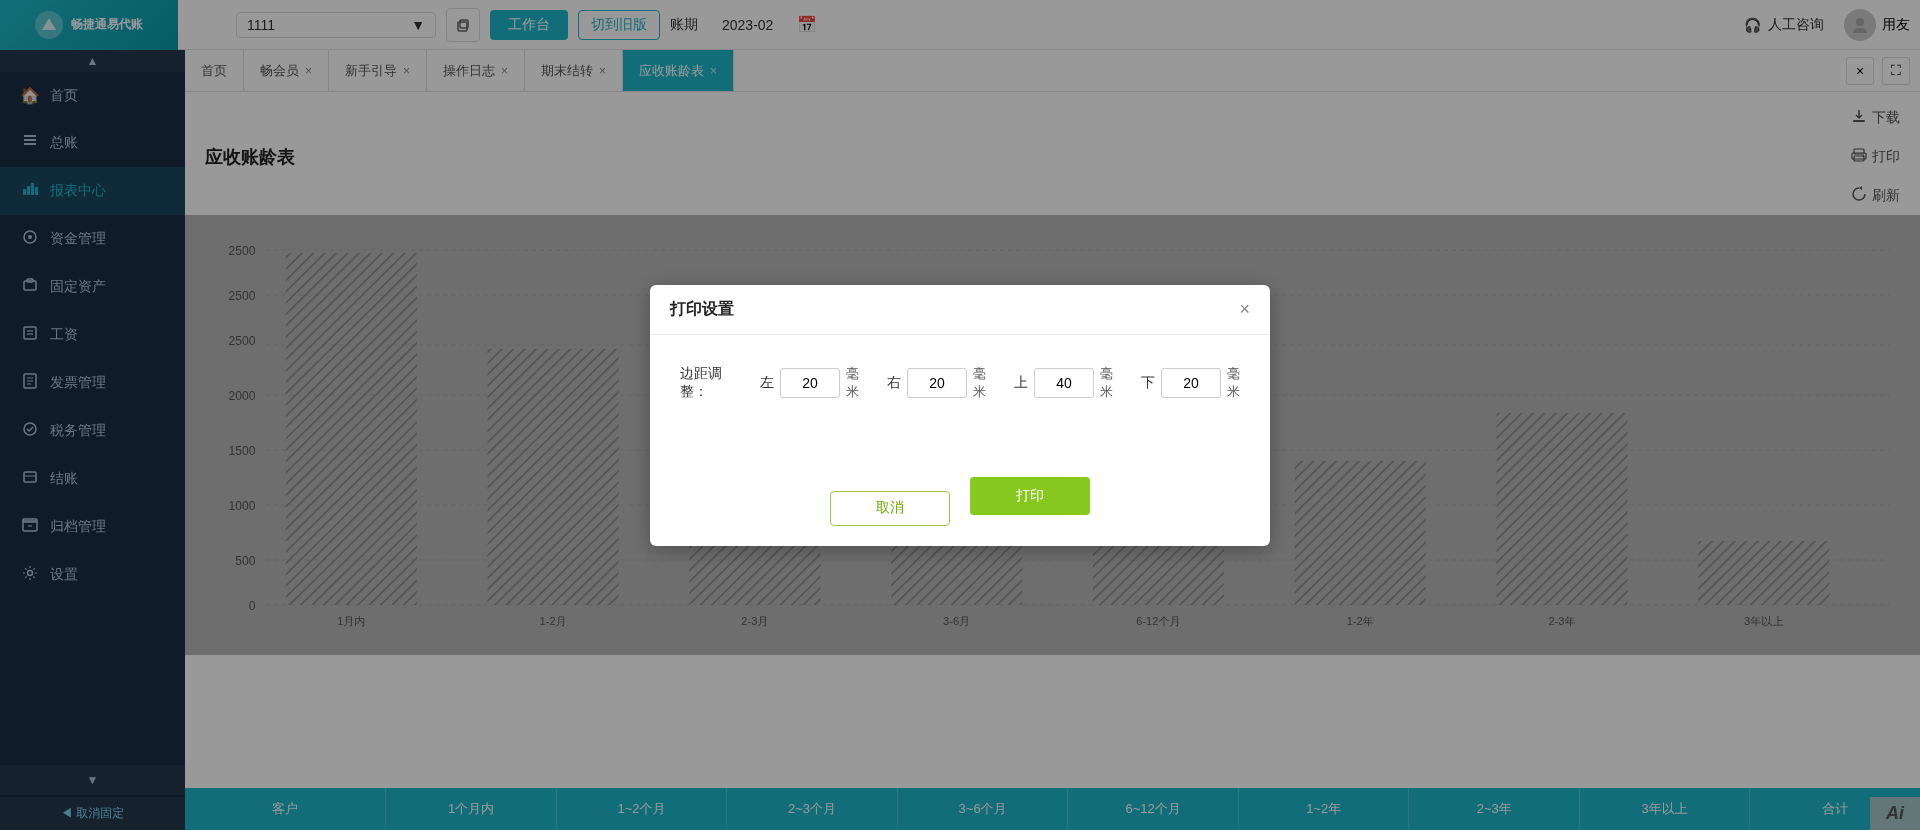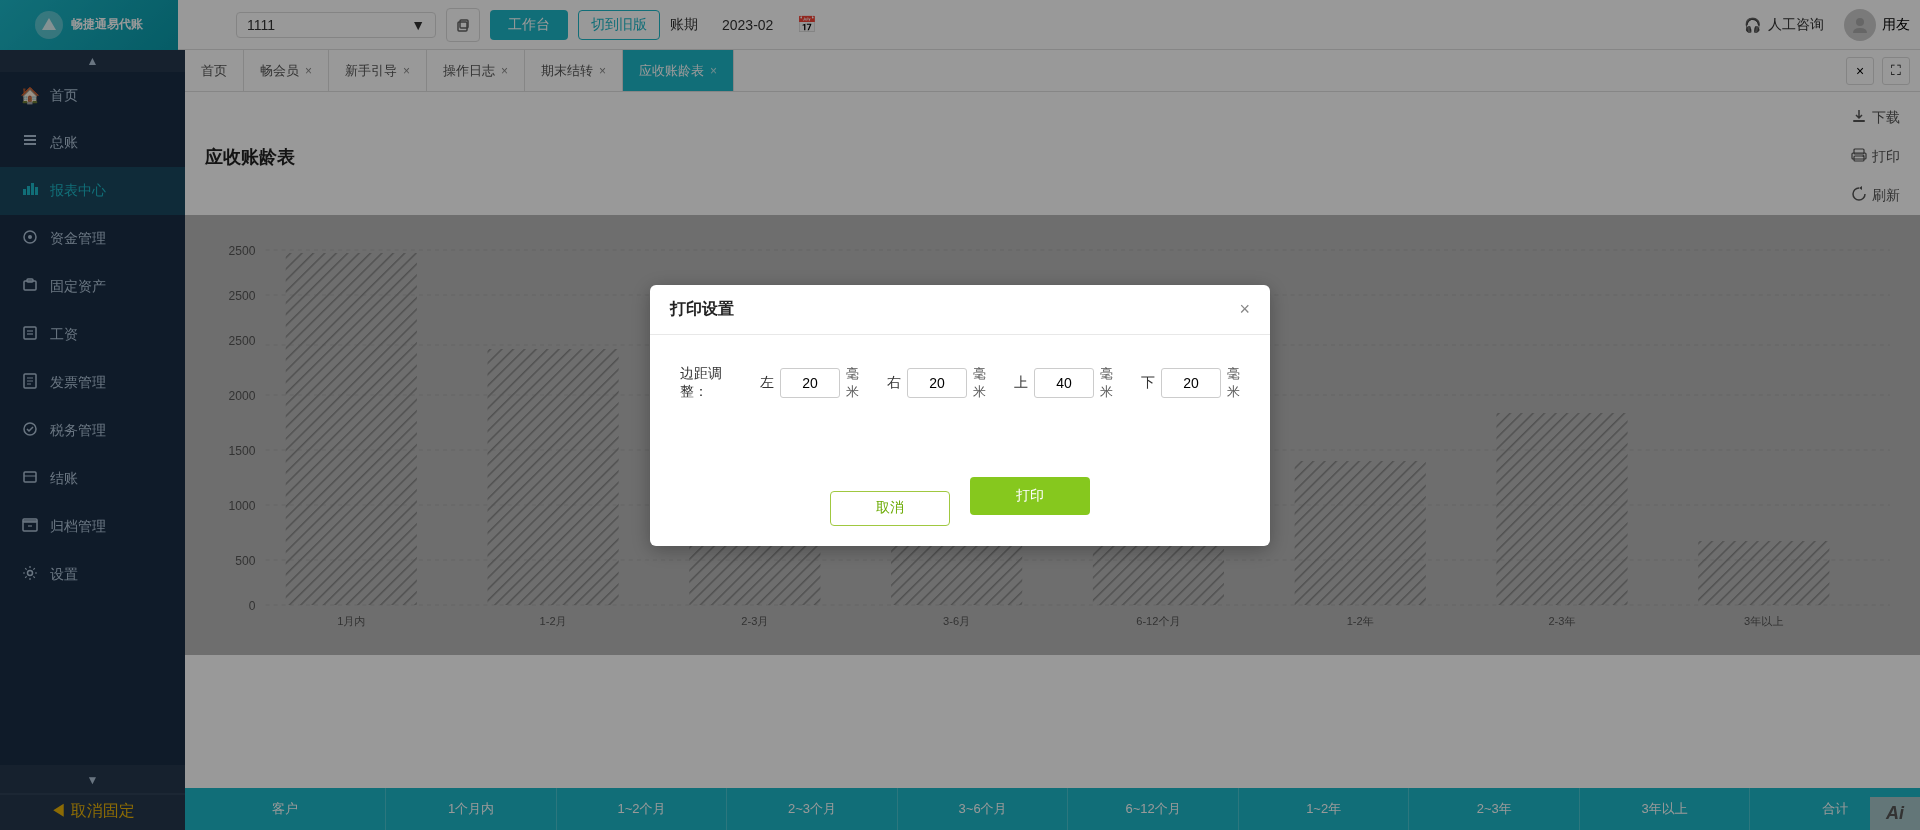--- a/index.html
+++ b/index.html
@@ -165,11 +165,11 @@
       left: 0;
       width: 100%;
       background: rgba(255,255,255,0.05);
-      color: #eab308;
+      color: #7dd3fc;
       text-align: center;
       padding: 8px;
       cursor: pointer;
-      font-size: 16px;
+      font-size: 12px;
     }
 
     

